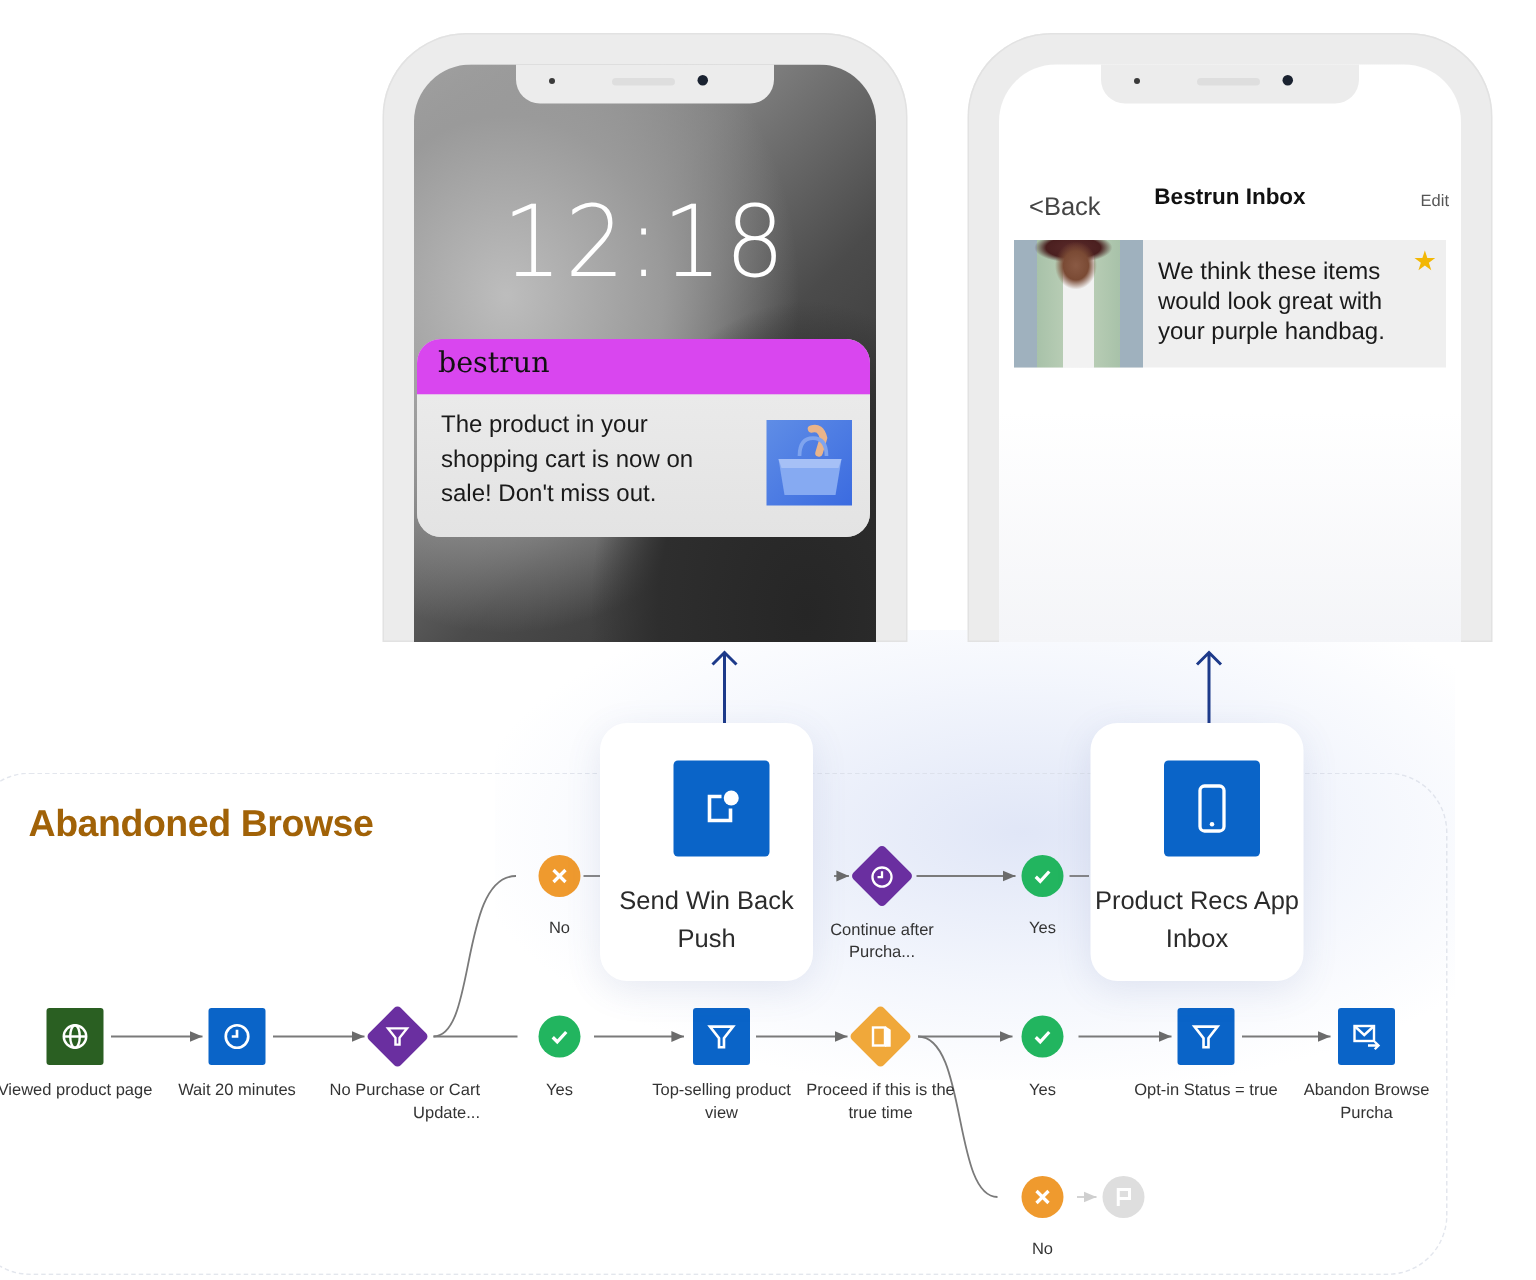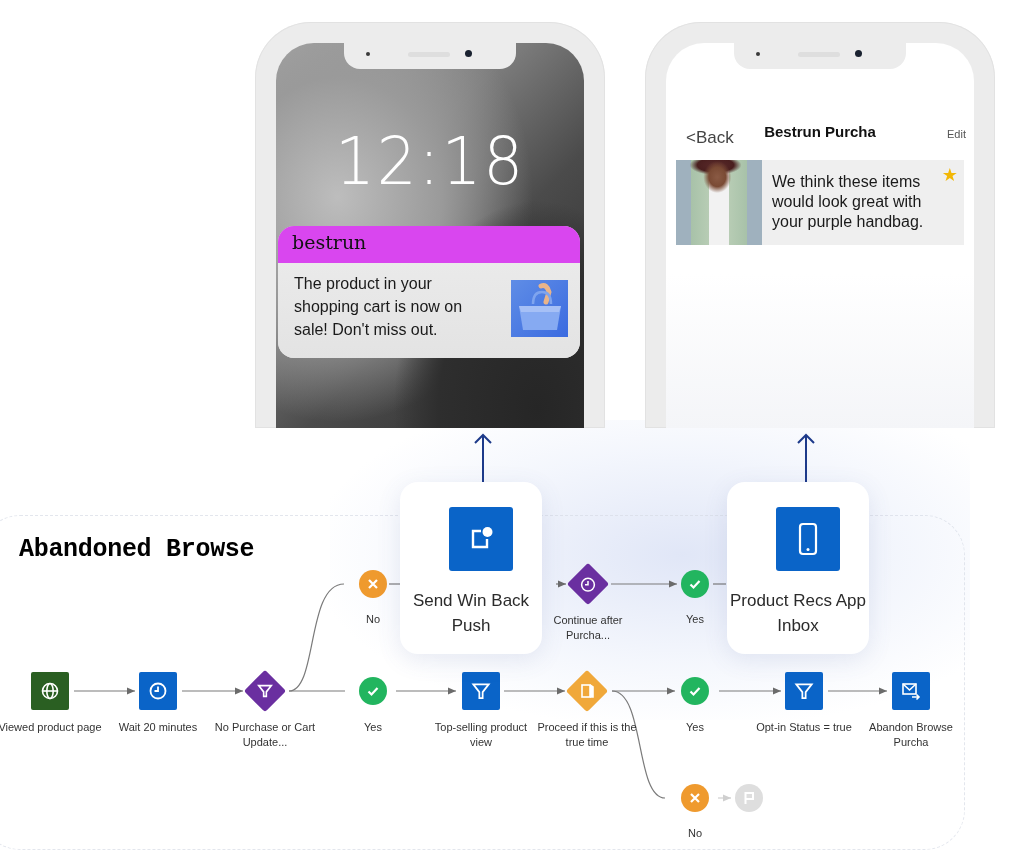--- a/index.html
+++ b/index.html
@@ -195,7 +195,7 @@
   <div class="screen">
     <div class="inbox-bar">
       <span class="inbox-back">&lt;Back</span>
-      <span class="inbox-title">Bestrun Purcha</span>
+      <span class="inbox-title">Bestrun Inbox</span>
       <span class="inbox-edit">Edit</span>
     </div>
     <div class="inbox-item">

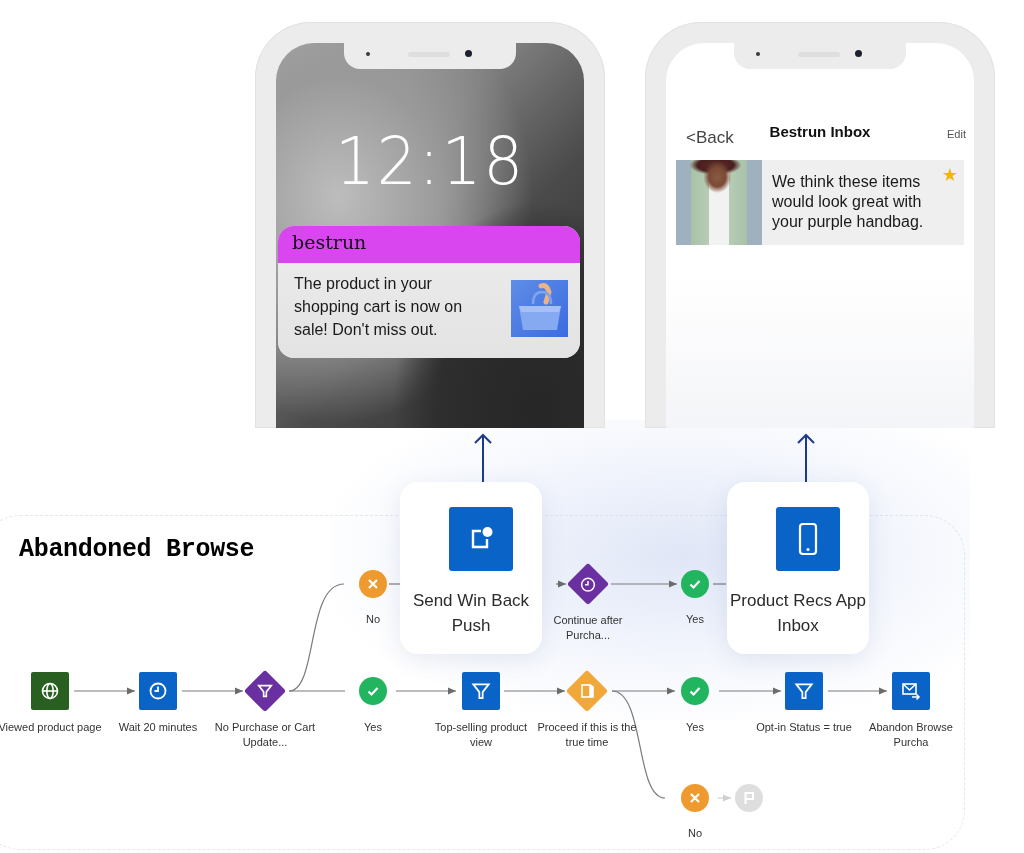--- a/index.html
+++ b/index.html
@@ -21,8 +21,8 @@
   }
   .flow-title {
     position: absolute; left: 19px; top: 535px;
-    font-family: Liberation Mono, monospace; font-weight: bold; font-size: 25px;
-    color: #000000; letter-spacing: -0.3px;
+    font-family: Liberation Sans, sans-serif; font-weight: bold; font-size: 25px;
+    color: #a16207; letter-spacing: -0.3px;
   }
 
   

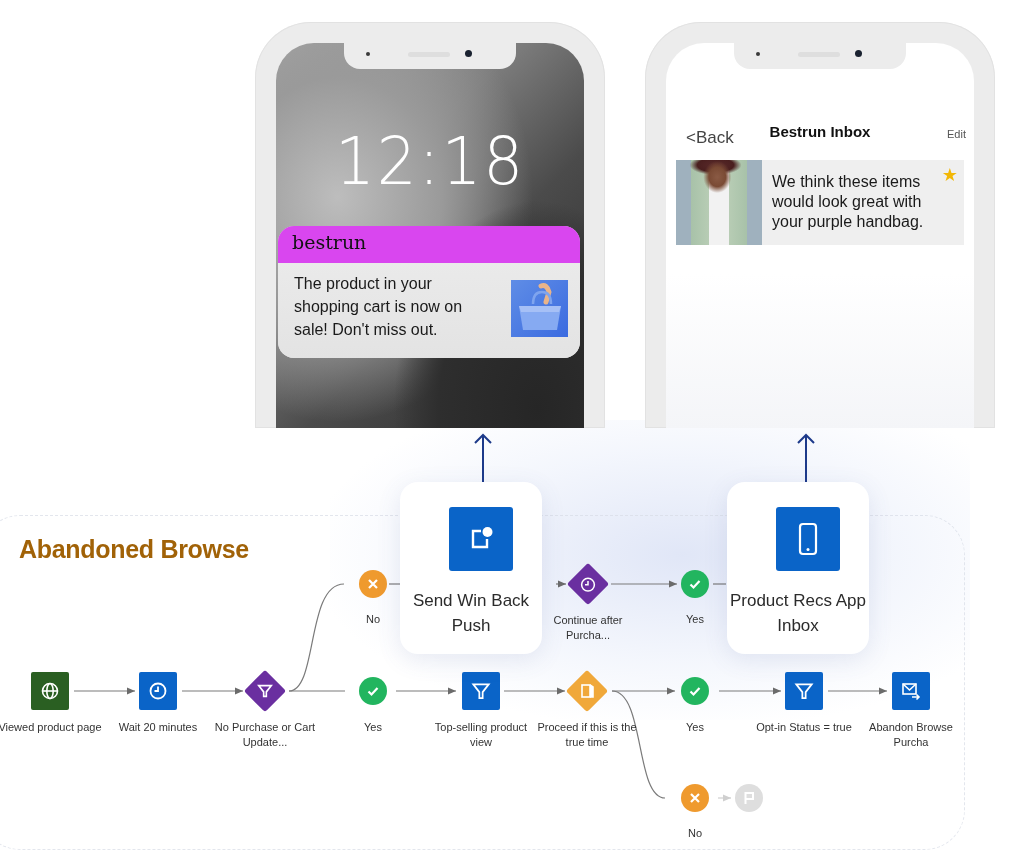--- a/index.html
+++ b/index.html
@@ -279,7 +279,7 @@
         <path d="M3 4 H17 L11.5 11 V16 H8.5 V11 Z"></path>
       </svg>
   </div>
-  <div class="node-label" style="left:-40px; top:44px;">No Purchase or Cart Update...</div>
+  <div class="node-label" style="left:-40px; top:44px;text-align:right;">No Purchase or Cart Update...</div>
 </div>
 
 <div class="node" style="left:359px; top:677px;">

